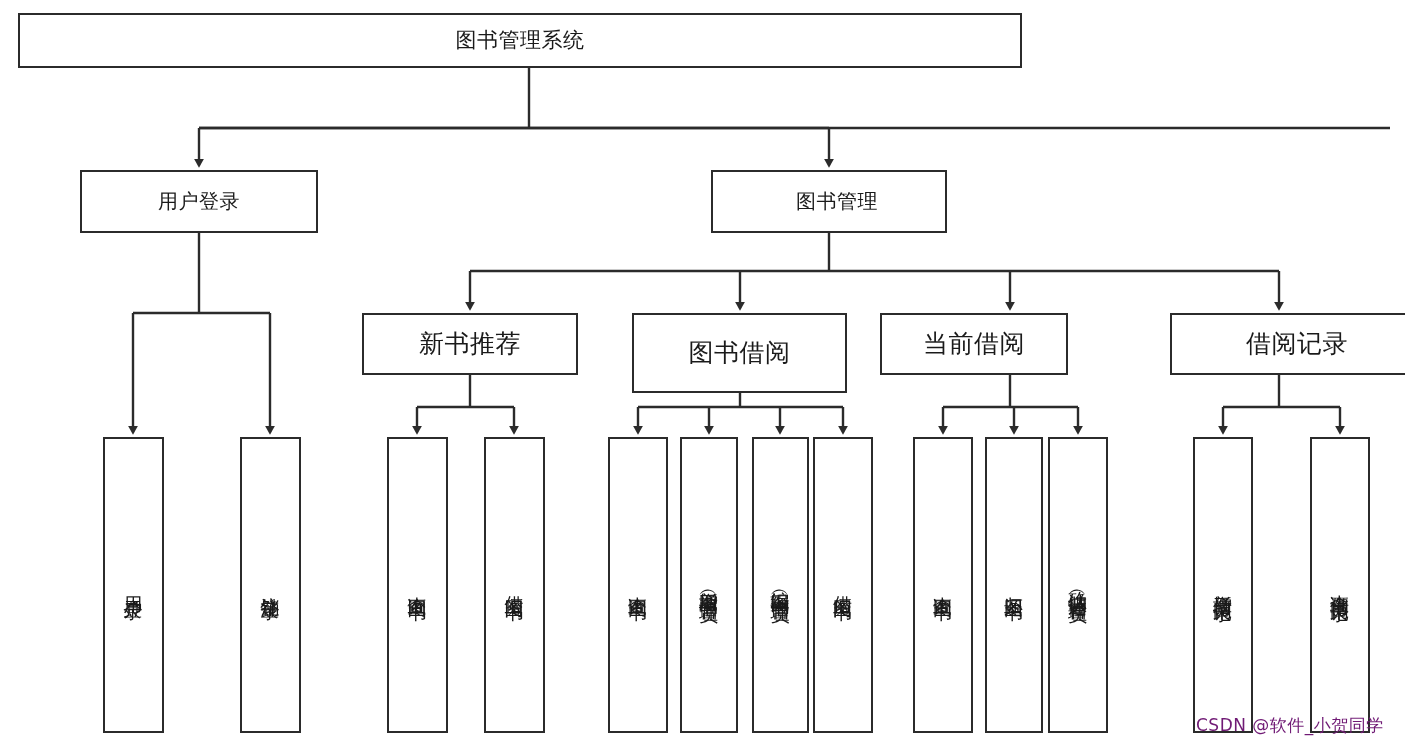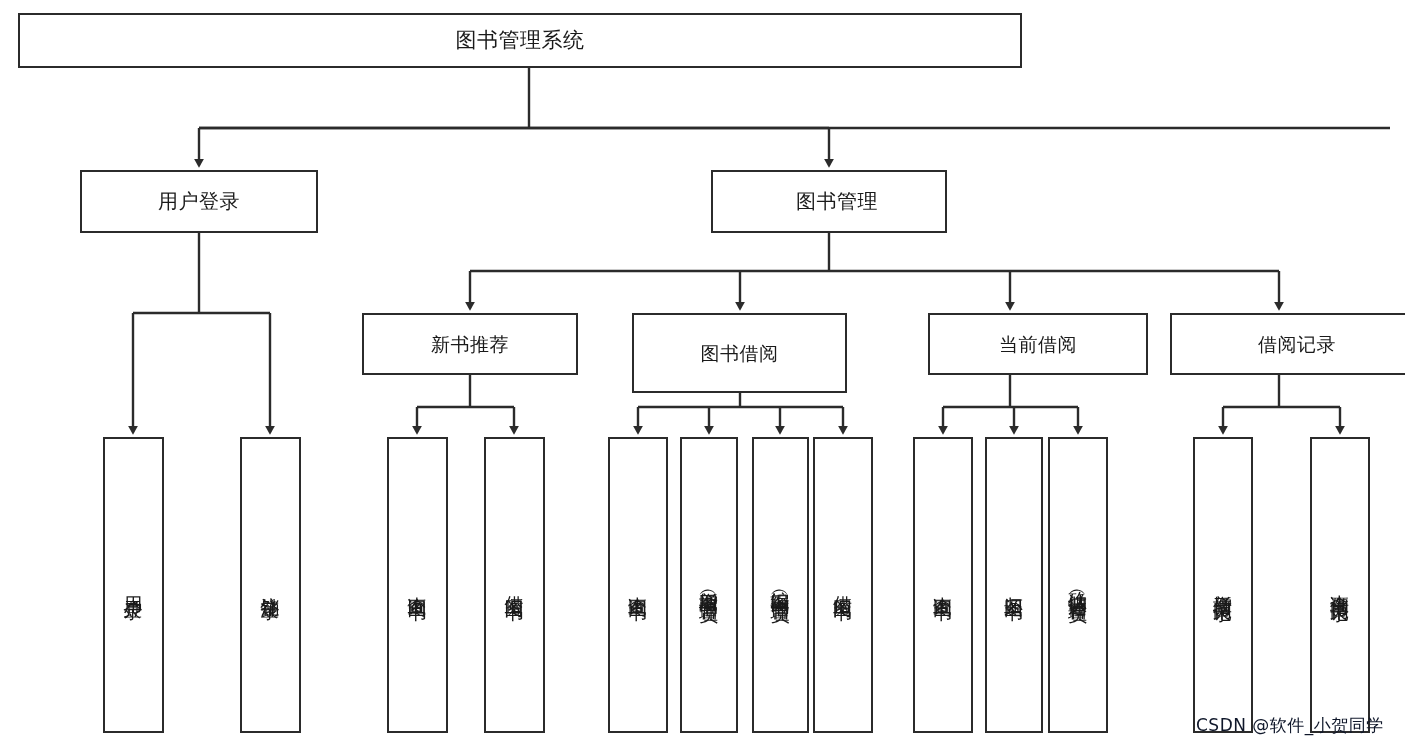--- a/index.html
+++ b/index.html
@@ -39,7 +39,7 @@
   }
   .node.level0 { font-size: 21px; }
   .node.level1 { font-size: 20px; }
-  .node.level2 { font-size: 19px; }
+  .node.level2 { font-size: 25px; }
   .node.leaf   { font-size: 19px; padding: 6px 0; }
   .node .label {
     display: block;

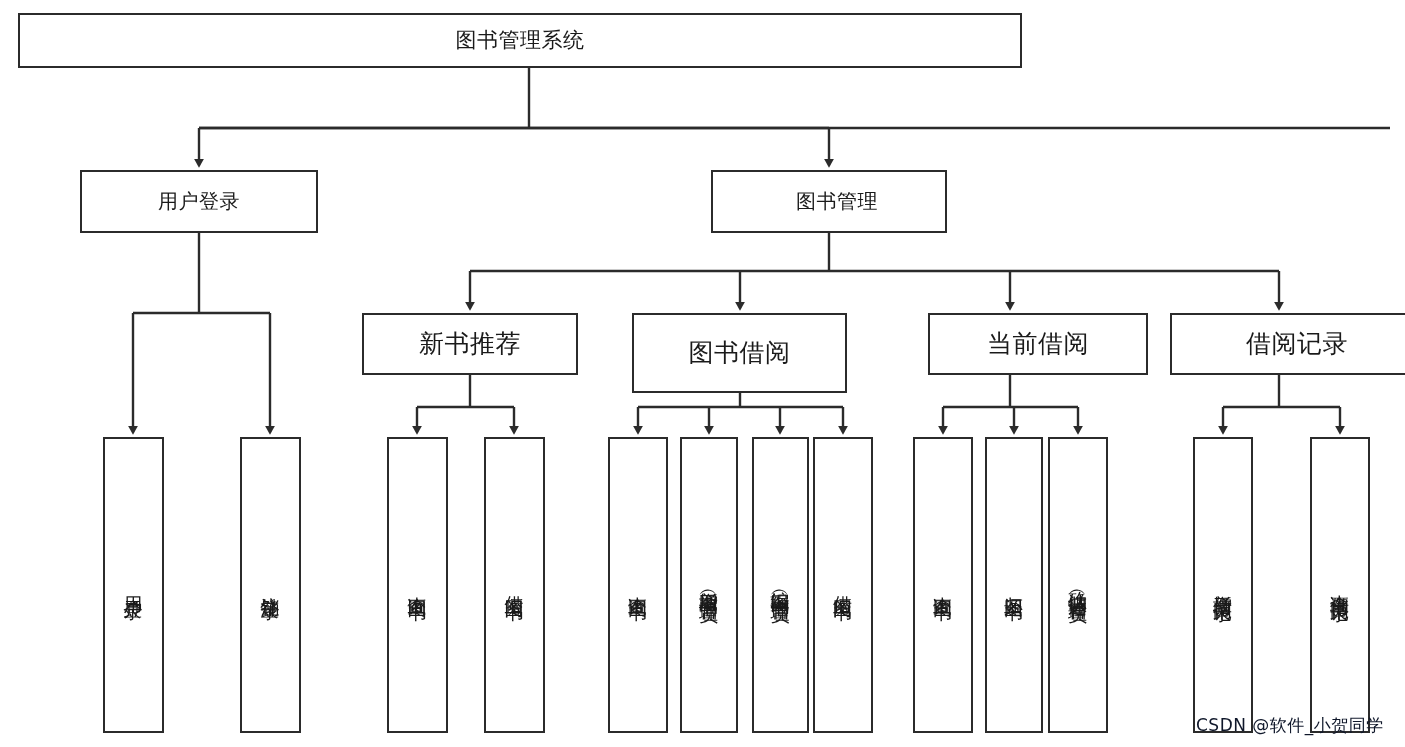--- a/index.html
+++ b/index.html
@@ -138,7 +138,7 @@
   <div class="node level2" style="left:632px; top:313px; width:215px; height:80px;">
     <span class="label">图书借阅</span>
   </div>
-  <div class="node level2" style="left:928px; top:313px; width:220px; height:62px;">
+  <div class="node level2" style="left:880px; top:313px; width:188px; height:62px;">
     <span class="label">当前借阅</span>
   </div>
   <div class="node level2" style="left:1170px; top:313px; width:254px; height:62px;">

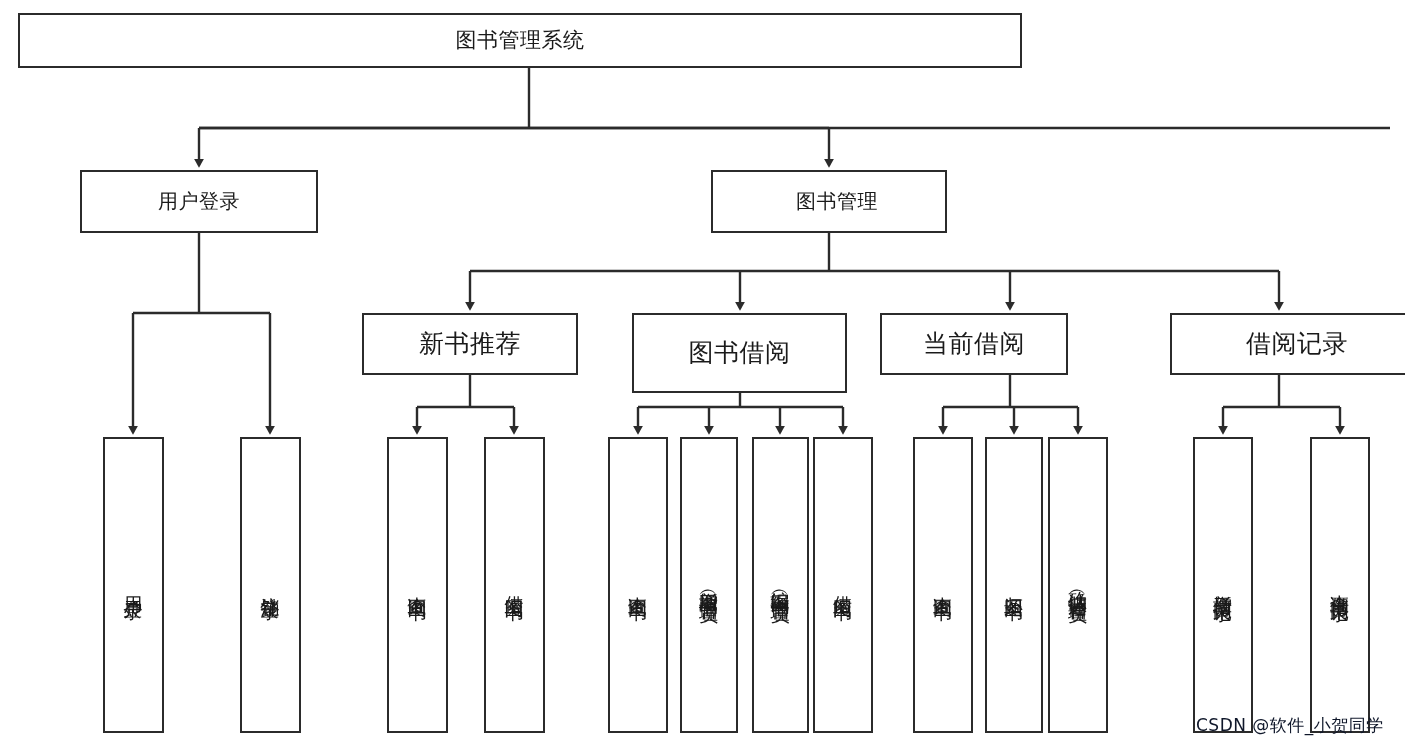--- a/index.html
+++ b/index.html
@@ -57,7 +57,7 @@
   .watermark {
     position: absolute;
     font-size: 17px;
-    color: #0f172a;
+    color: #701a75;
     white-space: nowrap;
     letter-spacing: 0.5px;
   }

